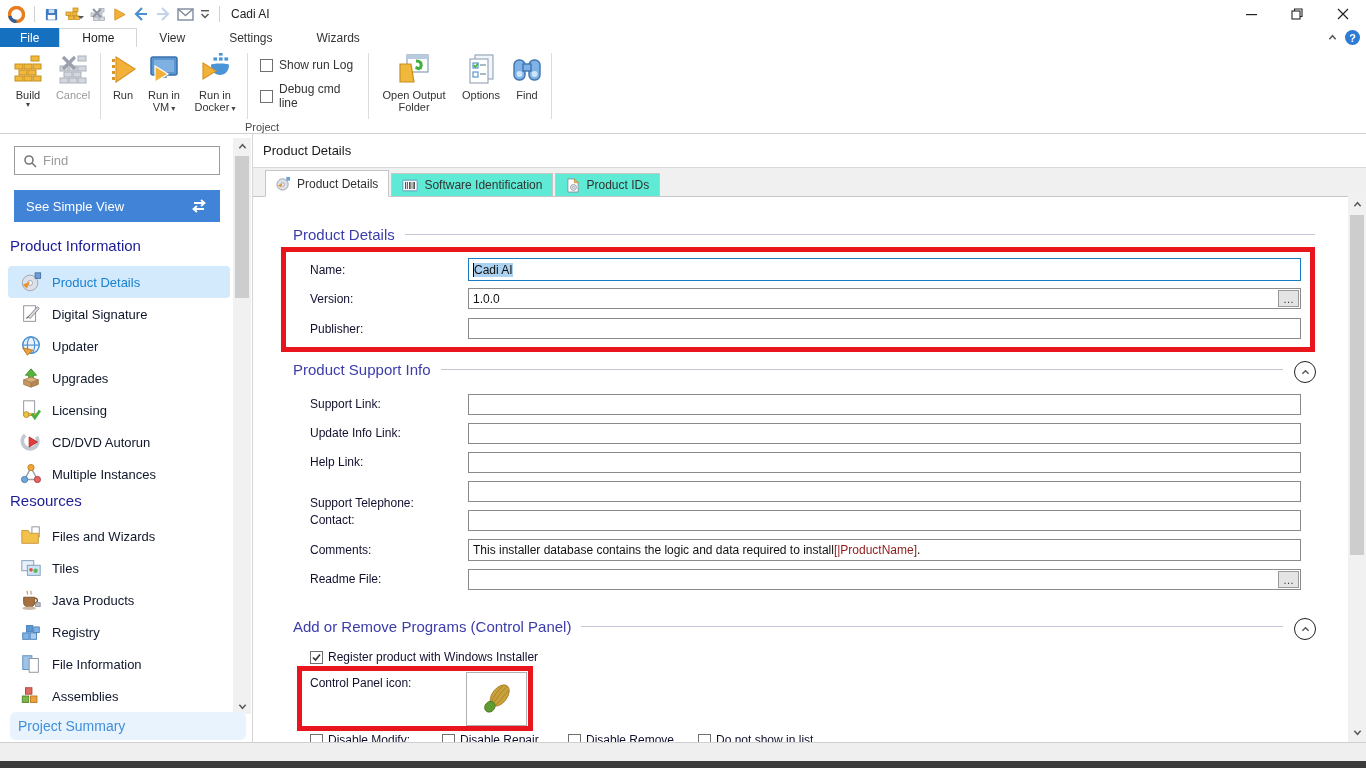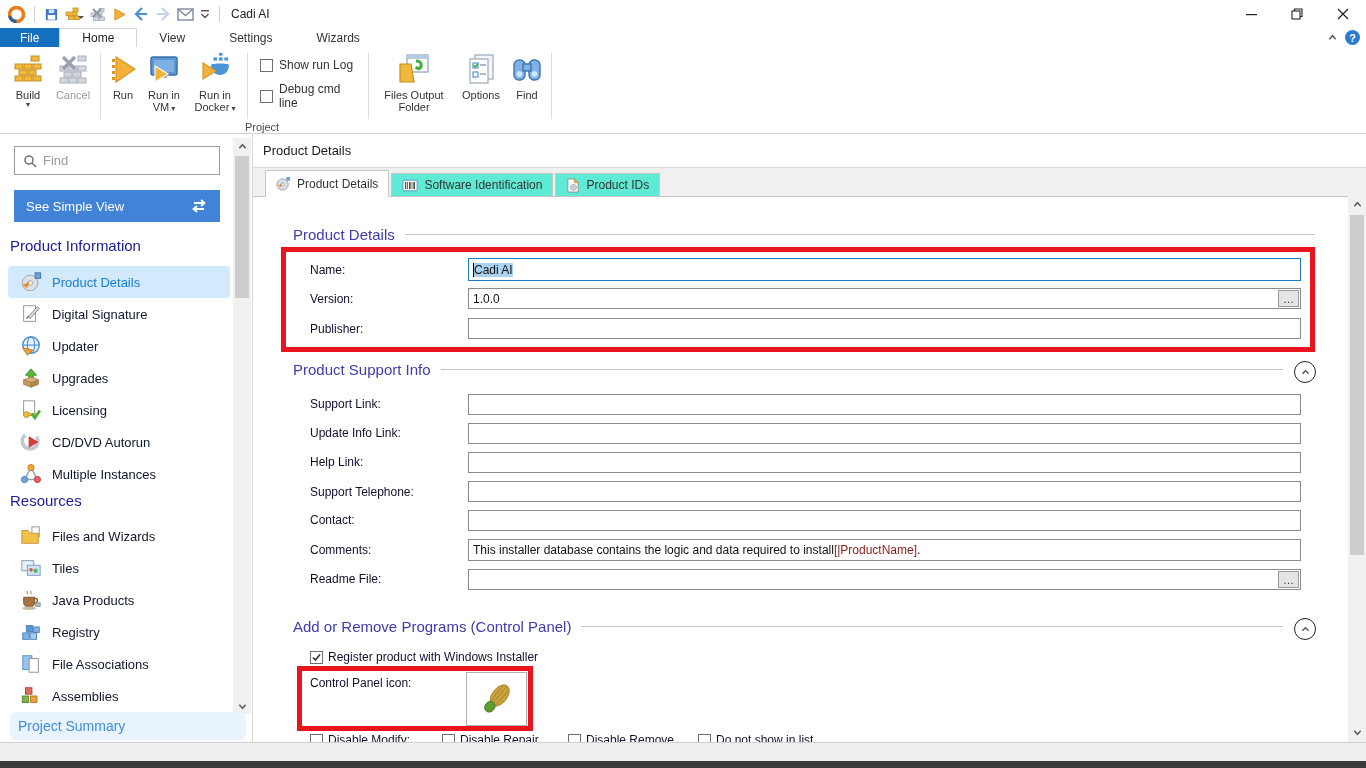--- a/index.html
+++ b/index.html
@@ -269,7 +269,7 @@
           <path d="M2 11 L13 11 L16 29 L2 29 Z" fill="#f0b93c" stroke="#c78f1e" stroke-width="1.2"></path>
           <path d="M18 8 C24 8 24 12 22 16 M22 16 l-4.5 -1.5 M22 16 l1.5 -4.5" fill="none" stroke="#3faf3f" stroke-width="3"></path>
         </svg>
-        <div class="lbl"><span>Files Output Folder</span></div>
+        <div class="lbl"><span>Open Output Folder</span></div>
       </div>
       <div class="rbtn" style="width:52px">
         <svg width="32" height="32" viewBox="0 0 32 32">

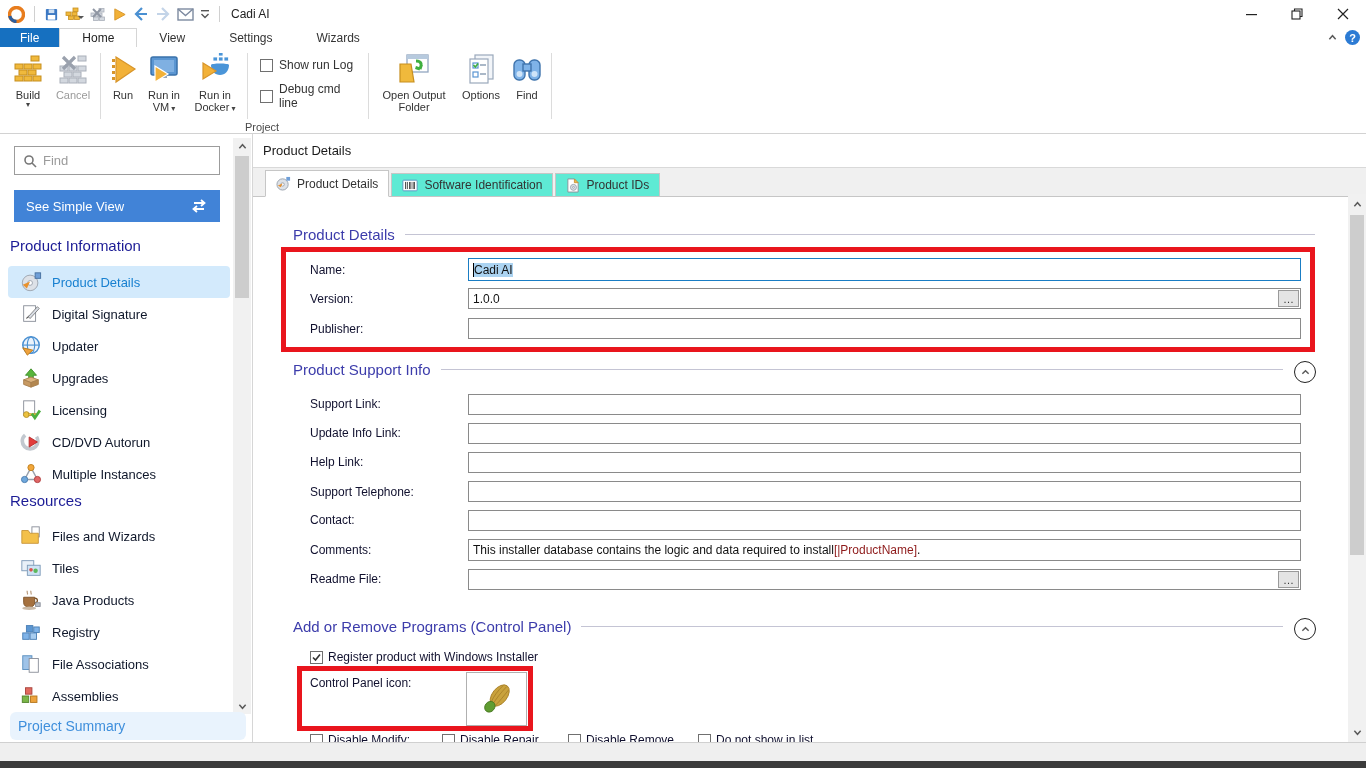--- a/index.html
+++ b/index.html
@@ -538,7 +538,7 @@
           <span></span>
         </div>
 
-      <span class="flabel" style="top:288px">Support Telephone:</span>
+      <span class="flabel" style="top:299px">Support Telephone:</span>
       <div class="finput" style="top:284px">
           <span></span>
         </div>

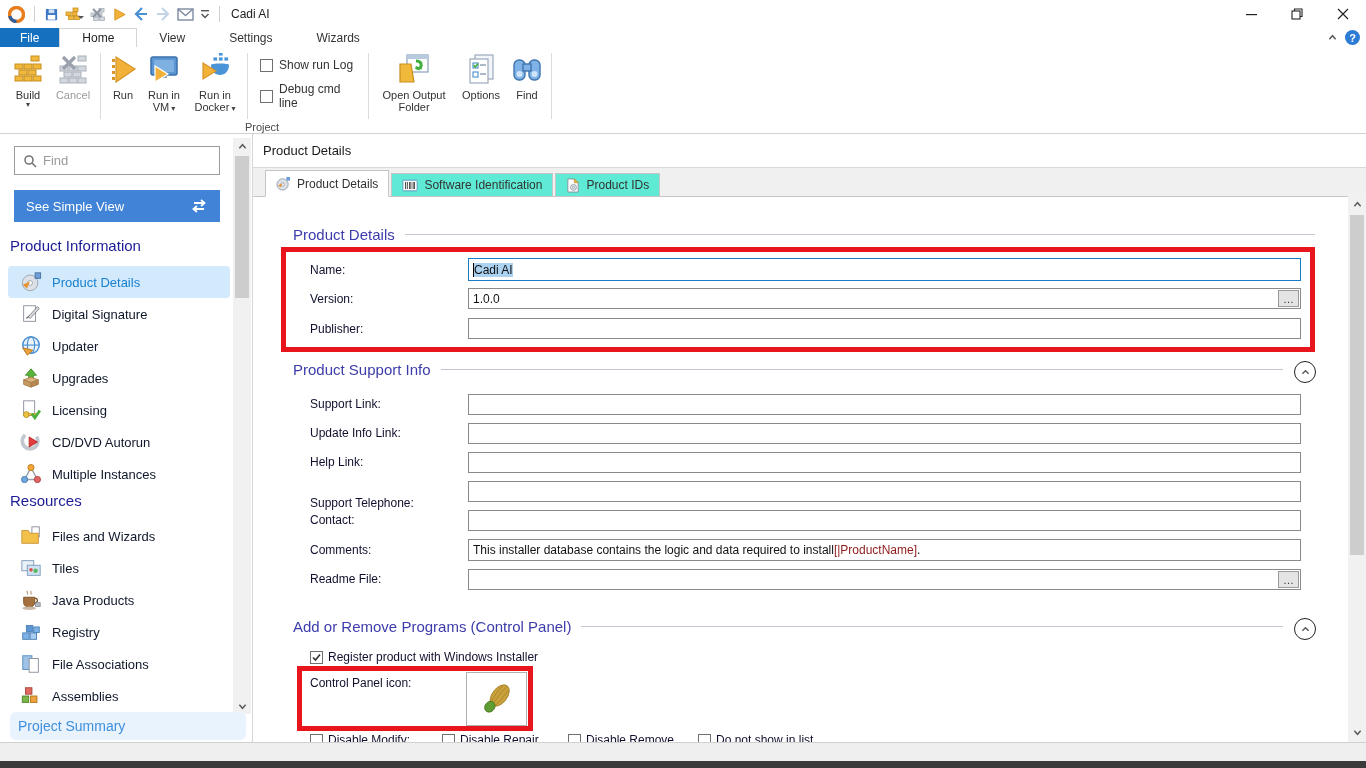--- a/index.html
+++ b/index.html
@@ -422,7 +422,7 @@
         <rect x="3" y="3" width="10" height="15" fill="#9fc3e8" stroke="#5a8fc0"></rect>
         <rect x="10" y="6" width="10" height="15" fill="#fff" stroke="#8a8f99"></rect>
       </svg>
-      <span class="sb-label">File Associations</span>
+      <span class="sb-label">File Information</span>
     </div>
     <div class="sb-item" style="top:546px">
       <svg width="22" height="22" viewBox="0 0 24 24">

